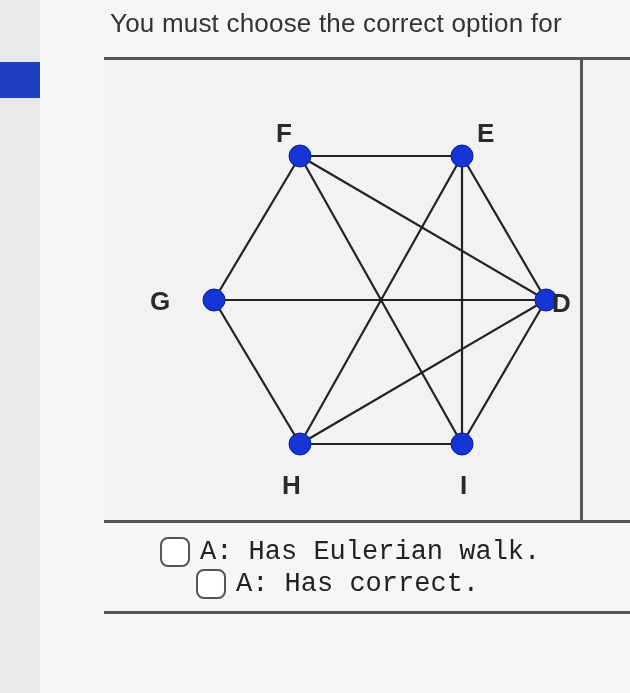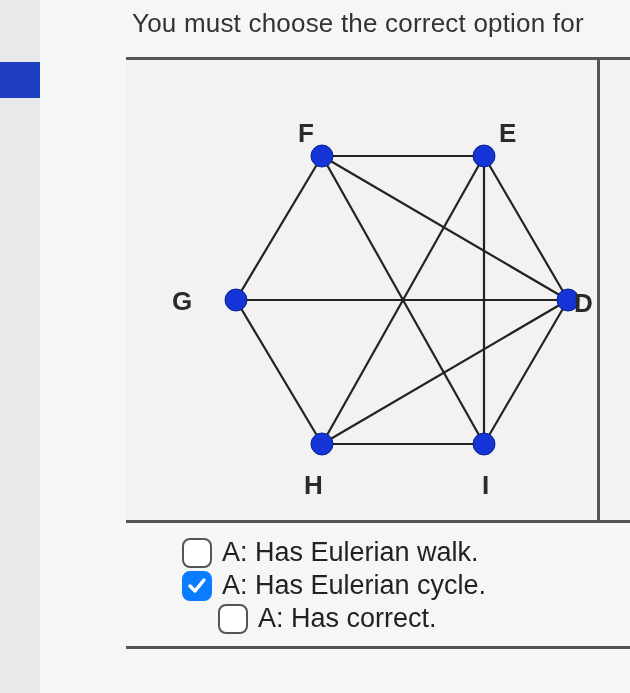--- a/index.html
+++ b/index.html
@@ -17,7 +17,7 @@
     margin: 0 0 5px 40px;
     min-height: 100%;
     position: relative;
-    padding: 8px 0 0 32px;
+    padding: 8px 0 0 10px;
     box-sizing: border-box;
   }
   .blue-tab {

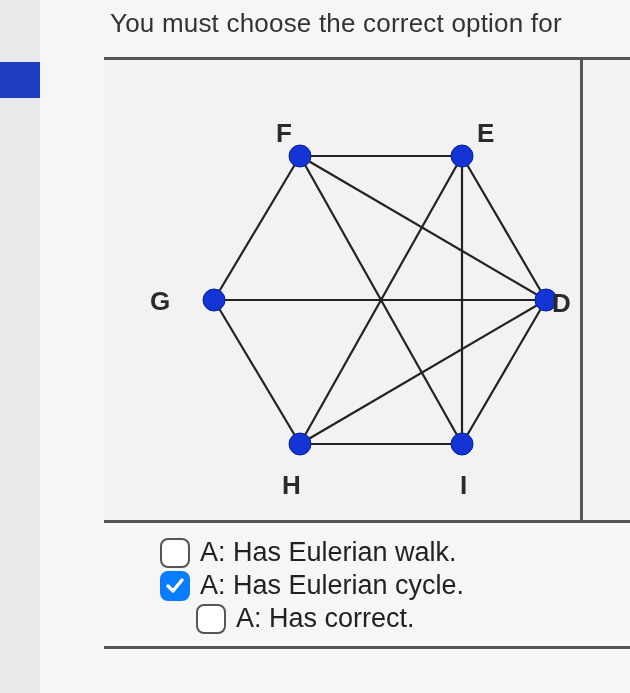--- a/index.html
+++ b/index.html
@@ -75,6 +75,7 @@
     display: flex;
     align-items: center;
     margin: 2px 0;
+    font-family: Liberation Mono, monospace;
   }
   .opt.o3 { margin-left: 36px; }
   .cbox {

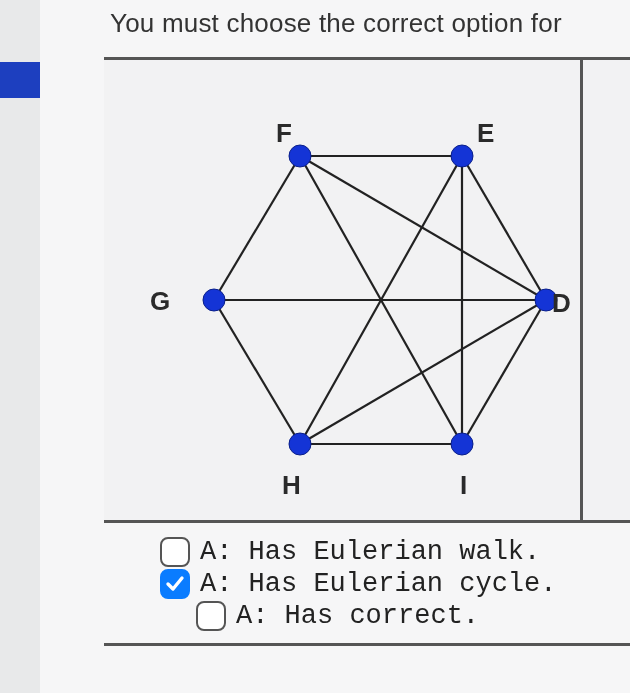--- a/index.html
+++ b/index.html
@@ -156,14 +156,6 @@
       </span>
       <span>A: Has Eulerian walk.</span>
     </div>
-    <div class="opt">
-      <span class="cbox checked">
-        <svg width="20" height="20" viewBox="0 0 20 20">
-            <path d="M3 10 L8 15 L17 4" stroke="#fff" stroke-width="3.4" fill="none" stroke-linecap="round" stroke-linejoin="round"></path>
-          </svg>
-      </span>
-      <span>A: Has Eulerian cycle.</span>
-    </div>
     <div class="opt o3">
       <span class="cbox">
         

